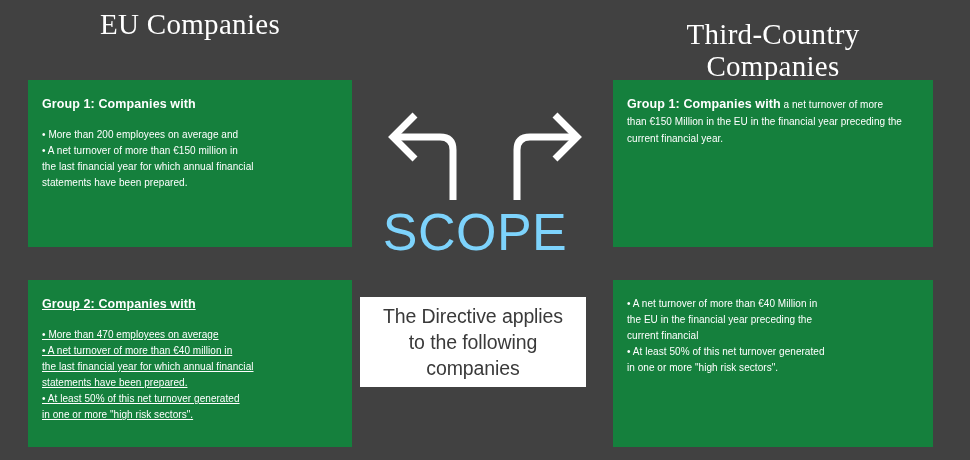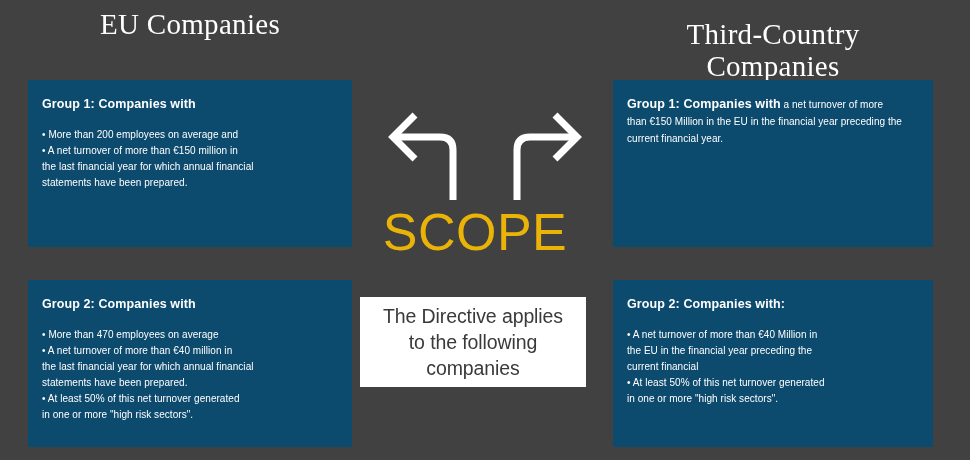--- a/index.html
+++ b/index.html
@@ -37,7 +37,7 @@
   
   .card {
     position: absolute;
-    background: #0c4a6e;
+    background: #15803d;
     box-sizing: border-box;
     padding: 16px 28px 14px 14px;
     color: #ffffff;

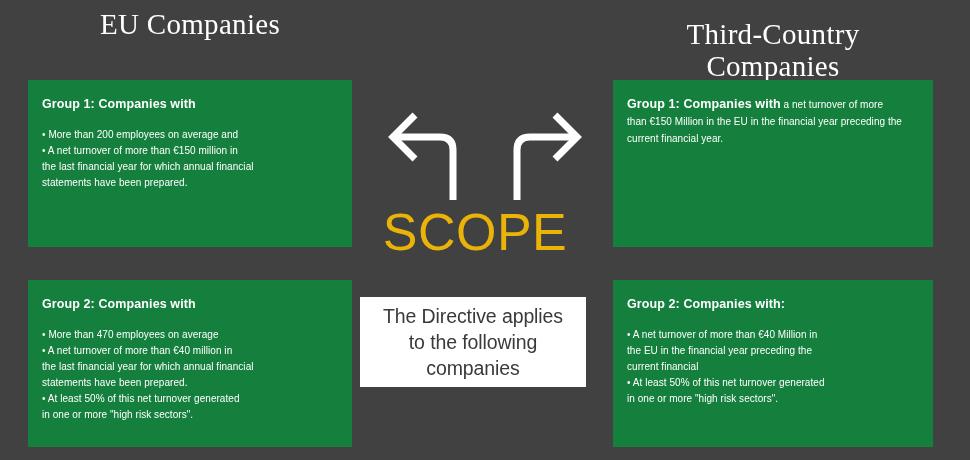--- a/index.html
+++ b/index.html
@@ -89,7 +89,7 @@
     top: 203px;
     width: 230px;
     text-align: center;
-    color: #eab308;
+    color: #7dd3fc;
     font-size: 52px;
     line-height: 58px;
     font-weight: 400;

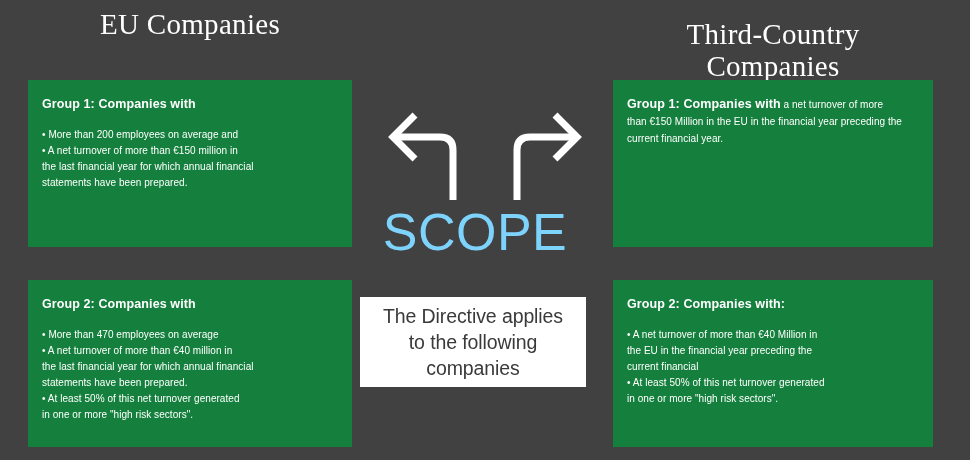--- a/index.html
+++ b/index.html
@@ -71,7 +71,7 @@
   }
 
   #card-eu-g1    { left: 28px;  top: 80px;  width: 324px; height: 167px; }
-  #card-eu-g2    { left: 28px;  top: 280px; width: 324px; height: 167px; }
+  #card-eu-g2    { left: 28px;  top: 280px; width: 324px; height: 167px; text-decoration: underline; }
   #card-tc-g1    { left: 613px; top: 80px;  width: 320px; height: 167px; }
   #card-tc-g2    { left: 613px; top: 280px; width: 320px; height: 167px; }
 

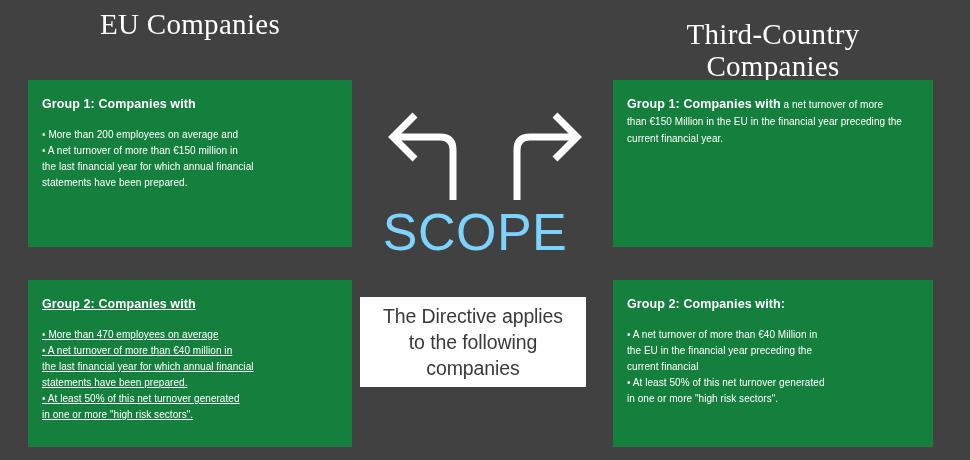--- a/index.html
+++ b/index.html
@@ -152,7 +152,6 @@
   </div>
 
   <div class="card" id="card-tc-g2">
-    <div class="card-head">Group 2: Companies with:</div>
     <div class="card-body">• A net turnover of more than €40 Million in
 the EU in the financial year preceding the
 current financial

